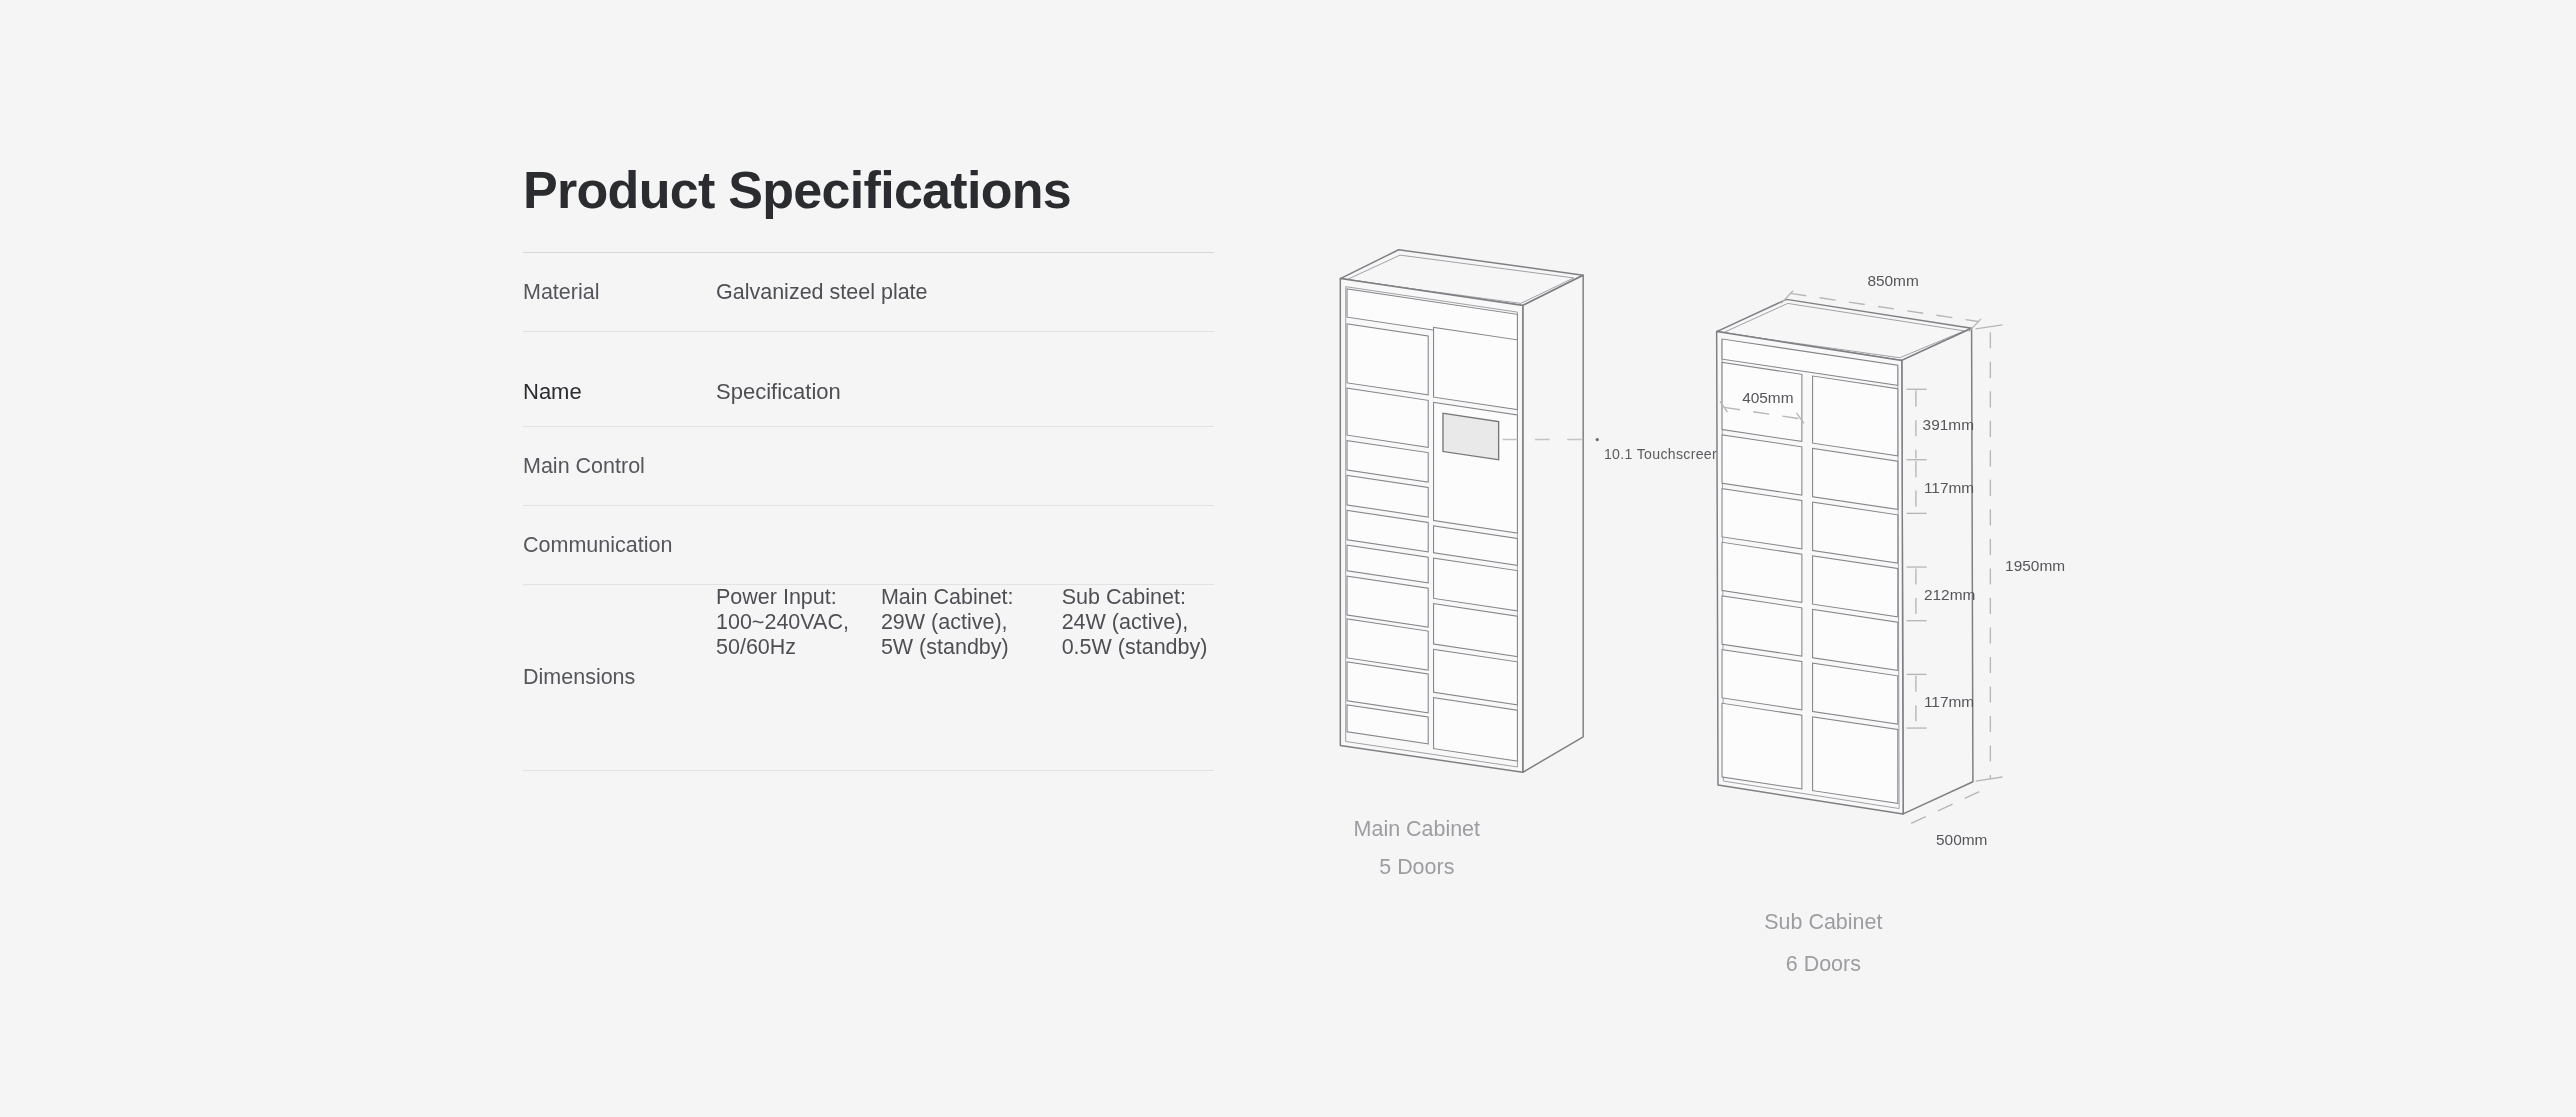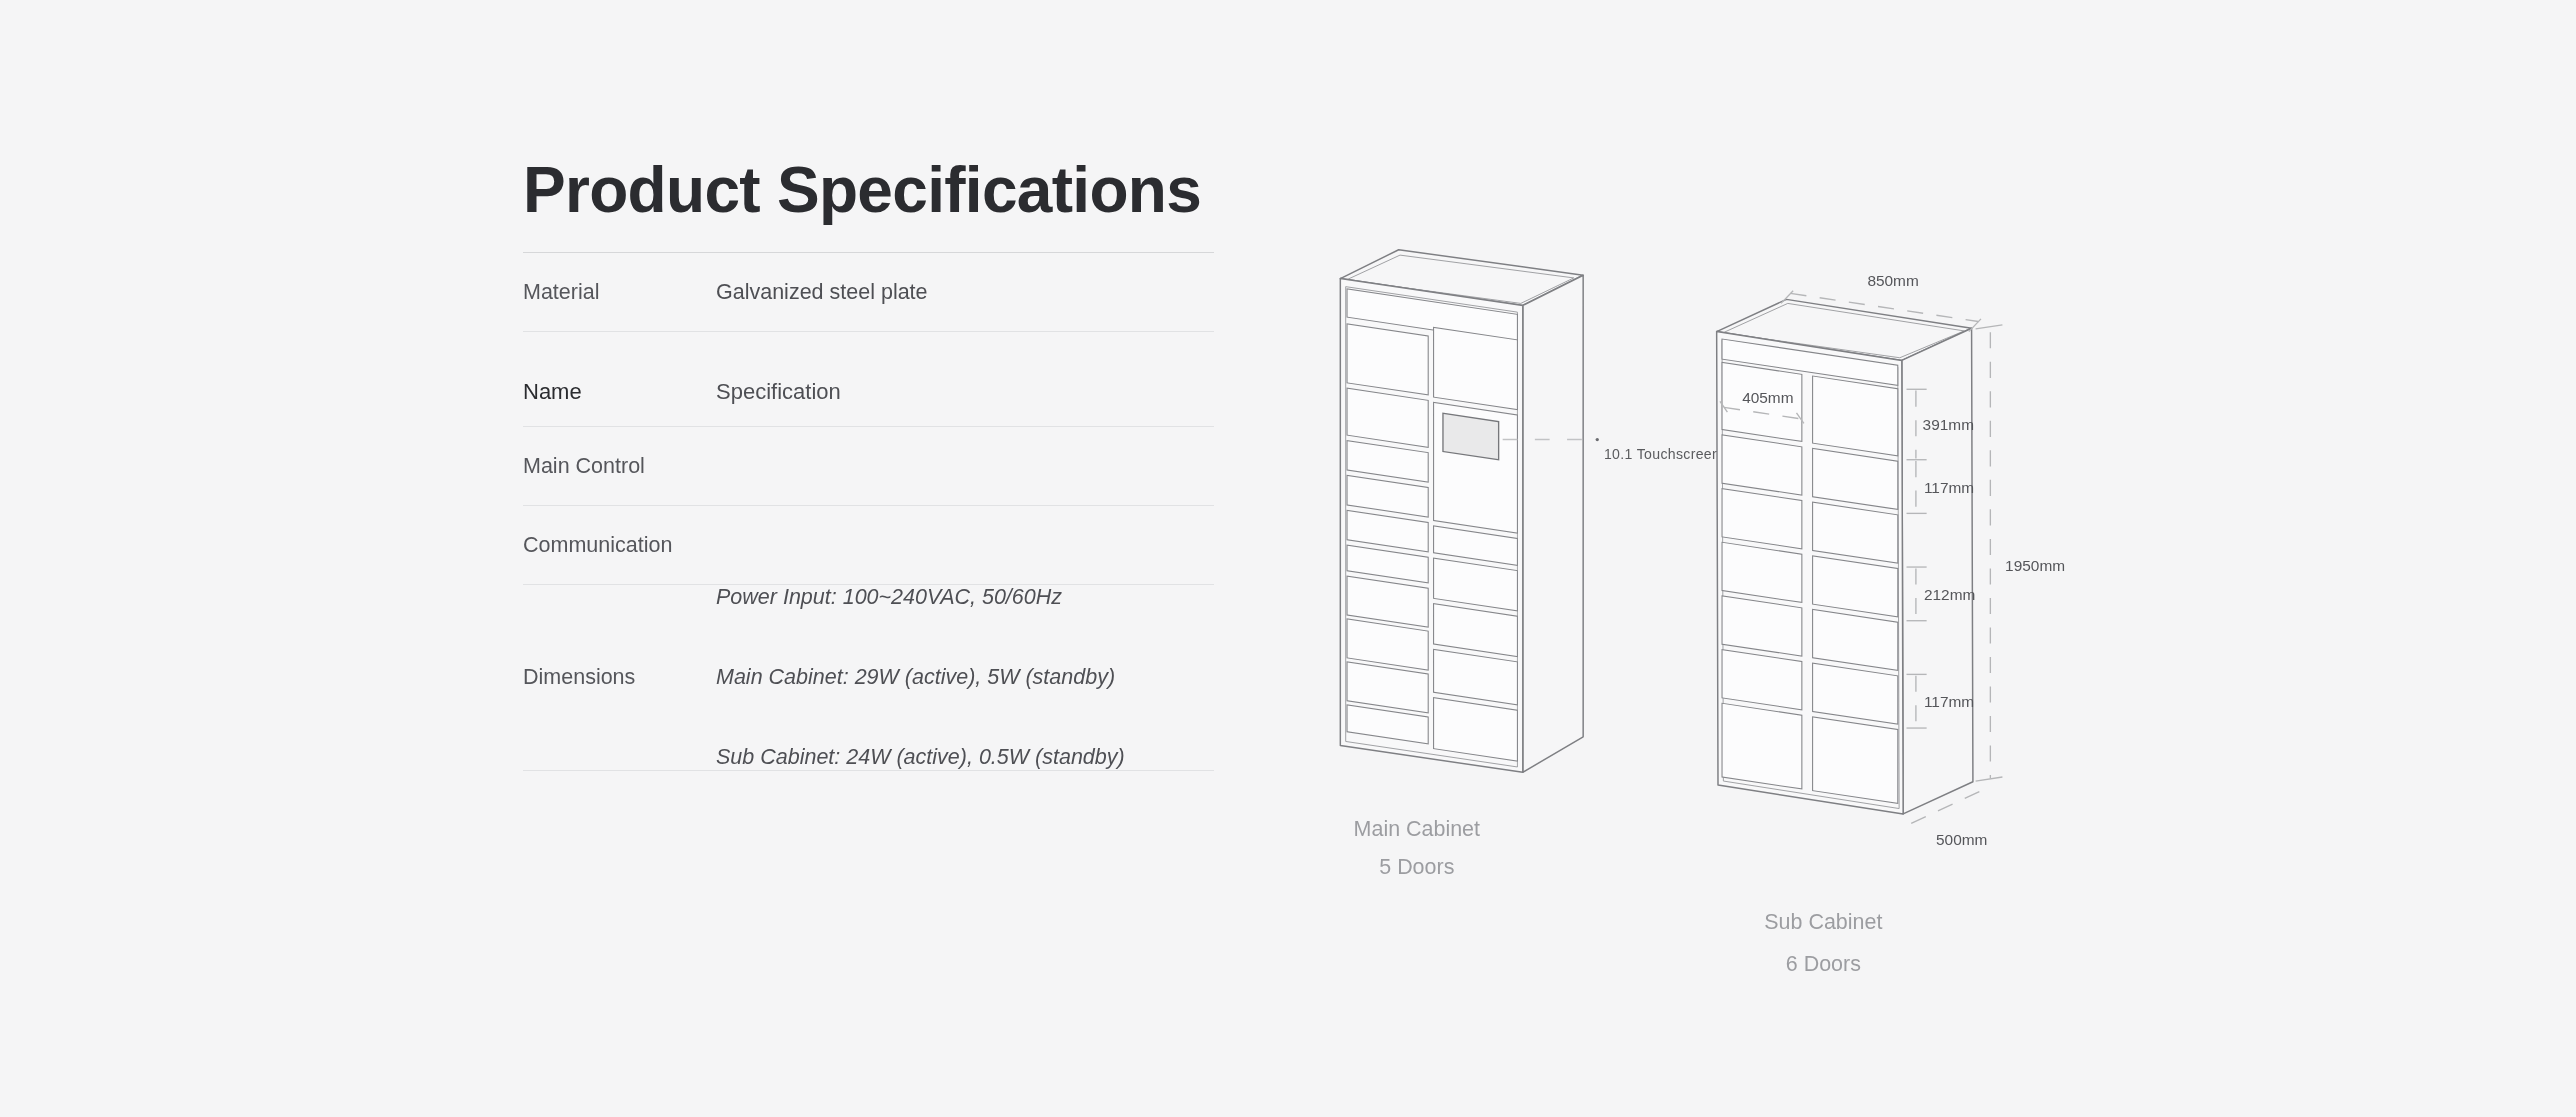--- a/index.html
+++ b/index.html
@@ -20,7 +20,7 @@
     width: 691px;
   }
   .spec-title {
-    font-size: 64px;
+    font-size: 52px;
     line-height: 60px;
     font-weight: 700;
     letter-spacing: -0.7px;

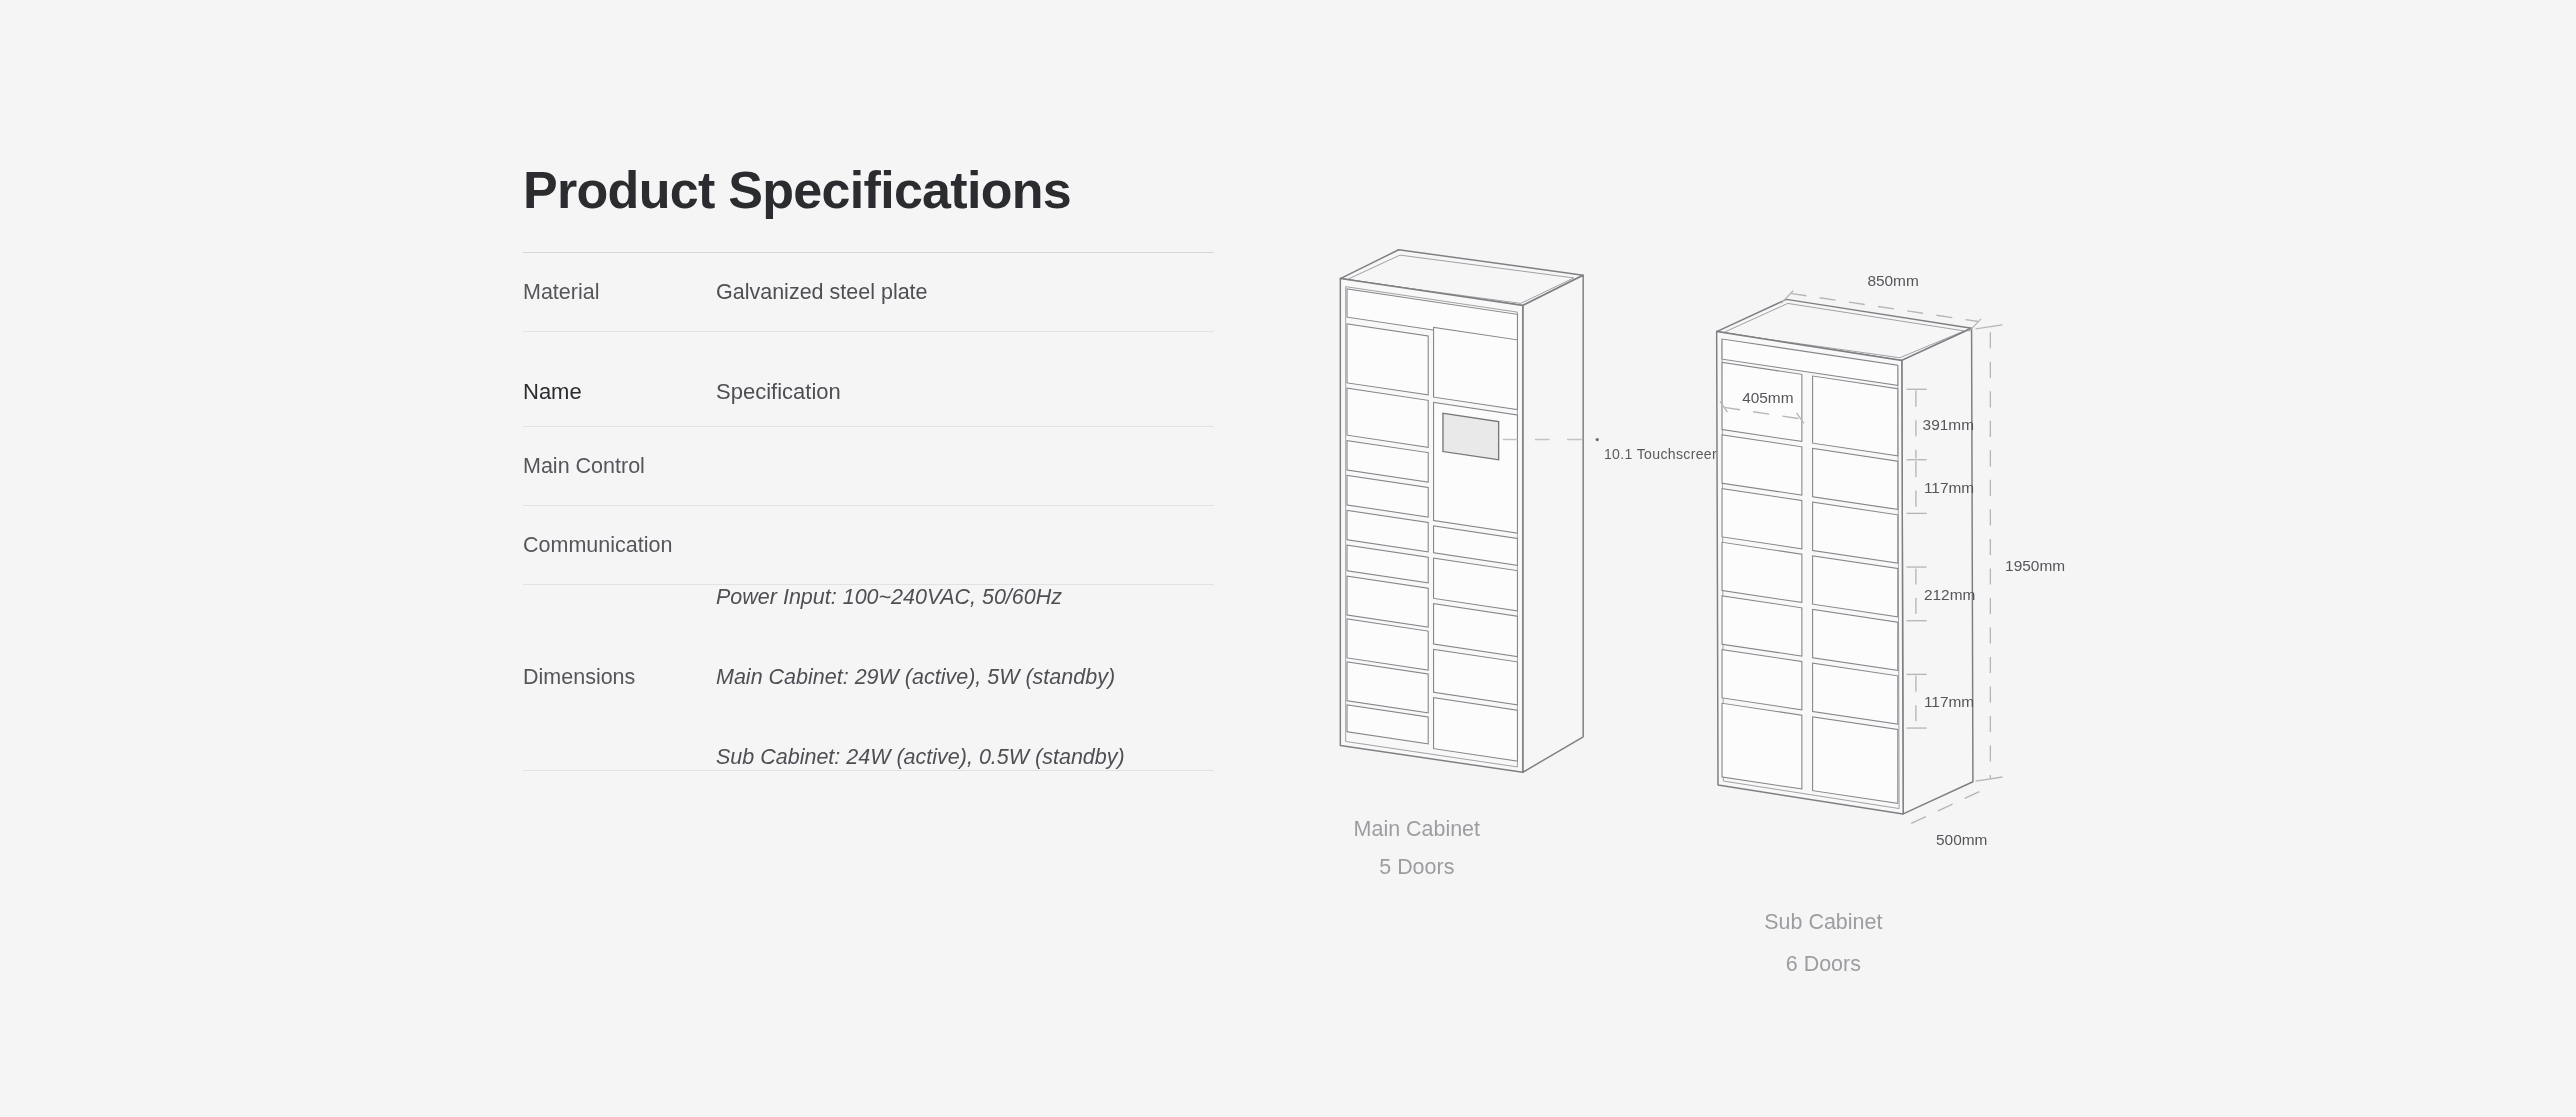--- a/index.html
+++ b/index.html
@@ -53,11 +53,9 @@
   }
   .t-row.tall .val {
     display: flex;
-    flex-direction: column;
     justify-content: space-between;
     gap: 32px;
     height: 100%;
-    font-style: italic;
   }
   .t-row .label { padding-right: 13.4px; }
 

